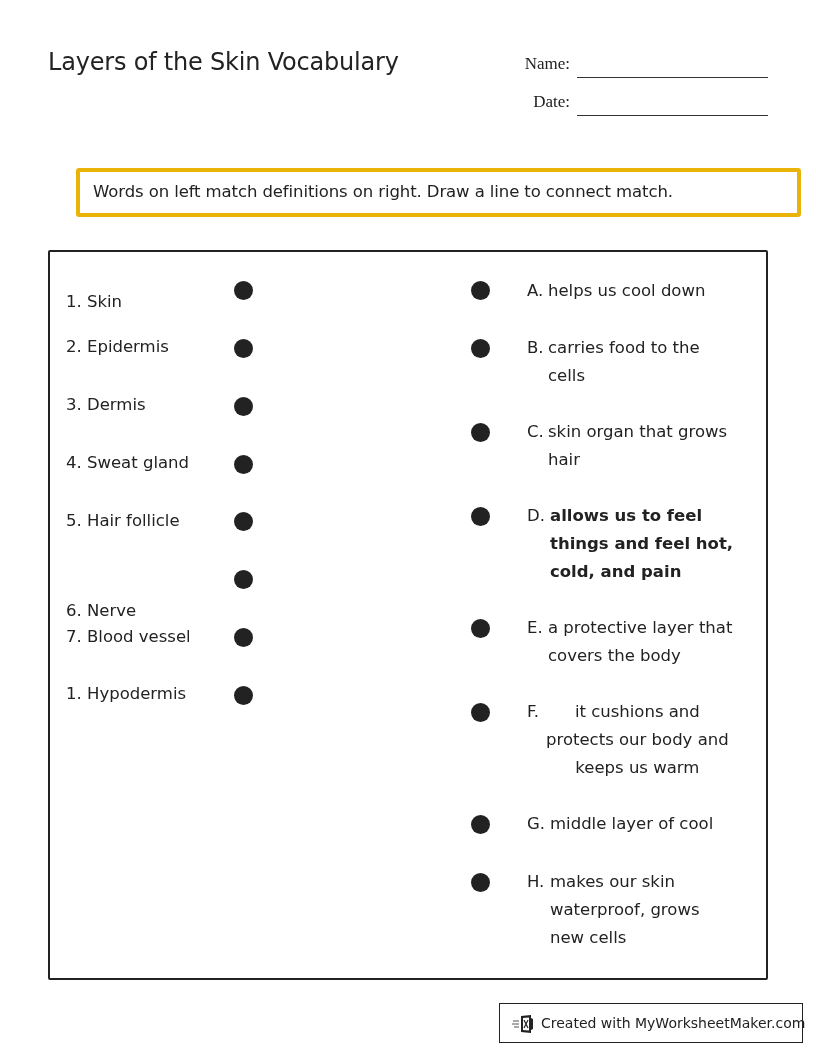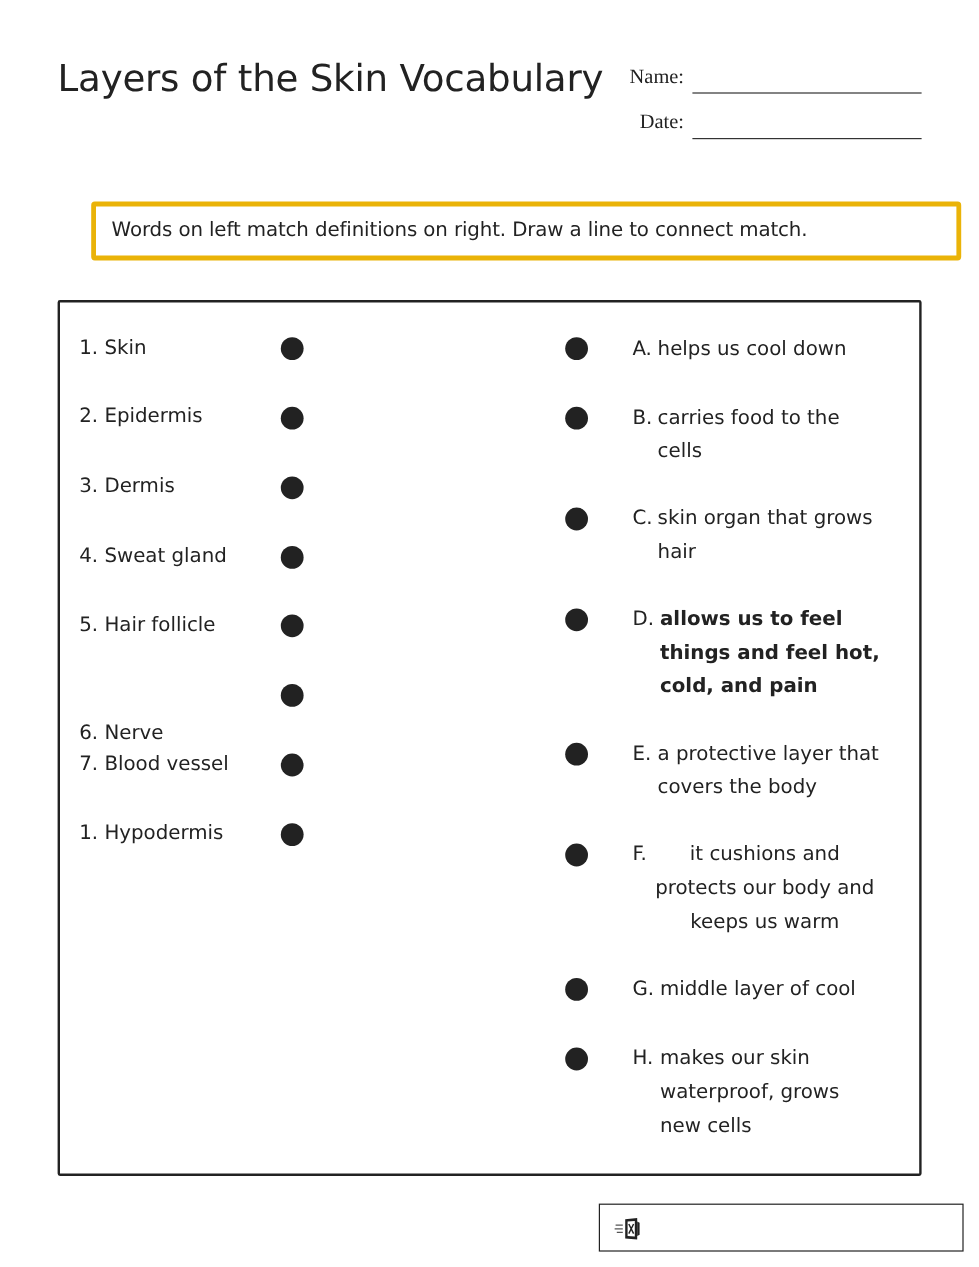--- a/index.html
+++ b/index.html
@@ -5,7 +5,7 @@
     html, body { margin: 0; padding: 0; background: #ffffff; }
     body { width: 816px; height: 1056px; position: relative; overflow: hidden;
       font-family: "DejaVu Sans", sans-serif; color: #222222; }
-    .title { position: absolute; left: 48px; top: 48px; font-size: 31px; font-weight: normal;
+    .title { position: absolute; left: 48px; top: 48px; font-size: 24px; font-weight: normal;
       letter-spacing: -0.2px; color: #222; white-space: nowrap; margin: 0; }
     .field { position: absolute; left: 500px; width: 268px; height: 30px; text-decoration: underline; }
     .field .lbl { position: absolute; right: 198px; bottom: 4px;

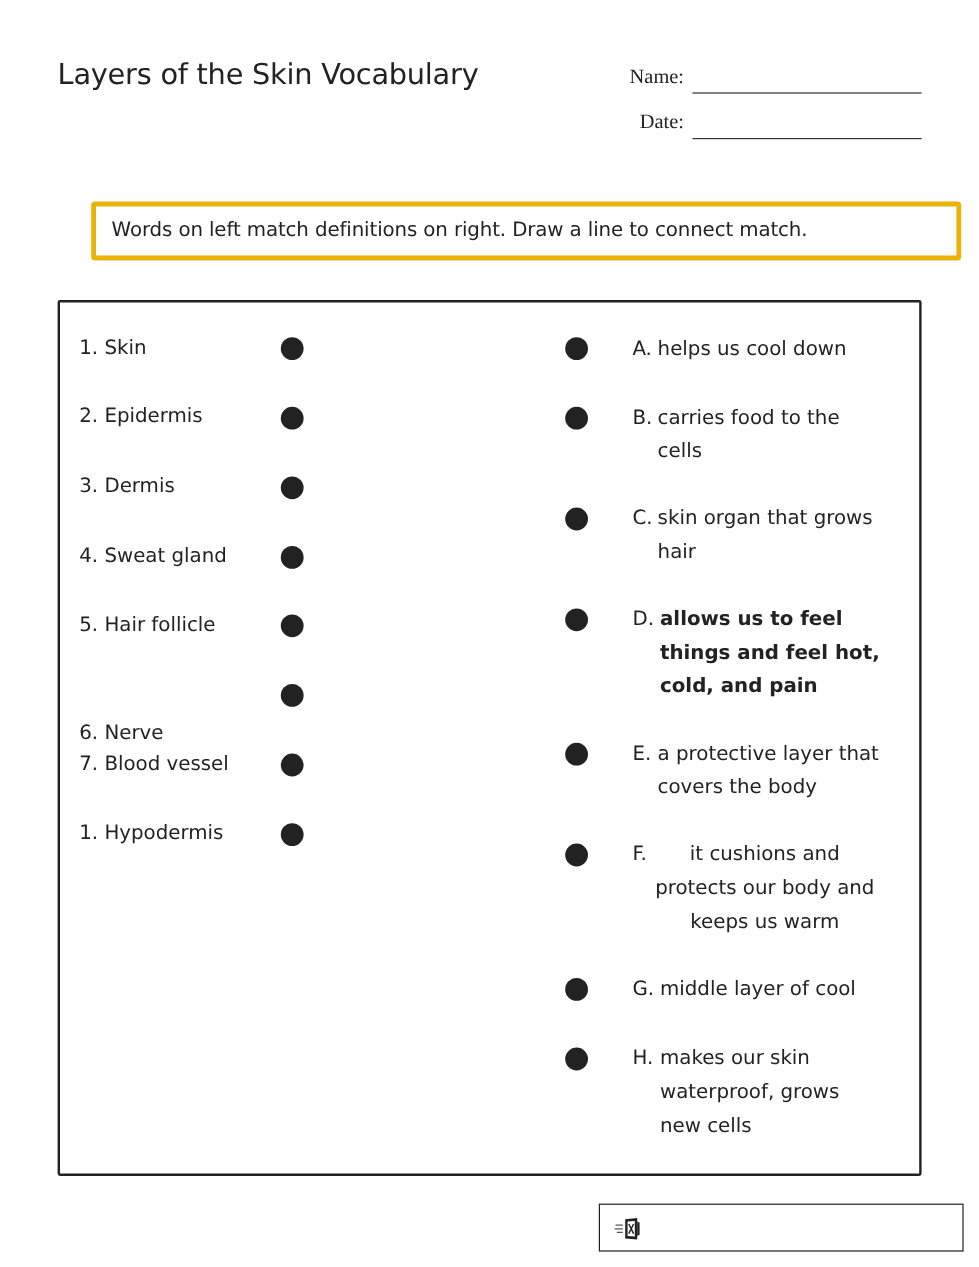--- a/index.html
+++ b/index.html
@@ -47,7 +47,7 @@
 
 <div class="main"></div>
 
-<span class="term" style="top:280px;">1. Skin</span>
+<span class="term" style="top:292px;">1. Skin</span>
 <span class="term" style="top:337px;">2. Epidermis</span>
 <span class="term" style="top:395px;">3. Dermis</span>
 <span class="term" style="top:453px;">4. Sweat gland</span>

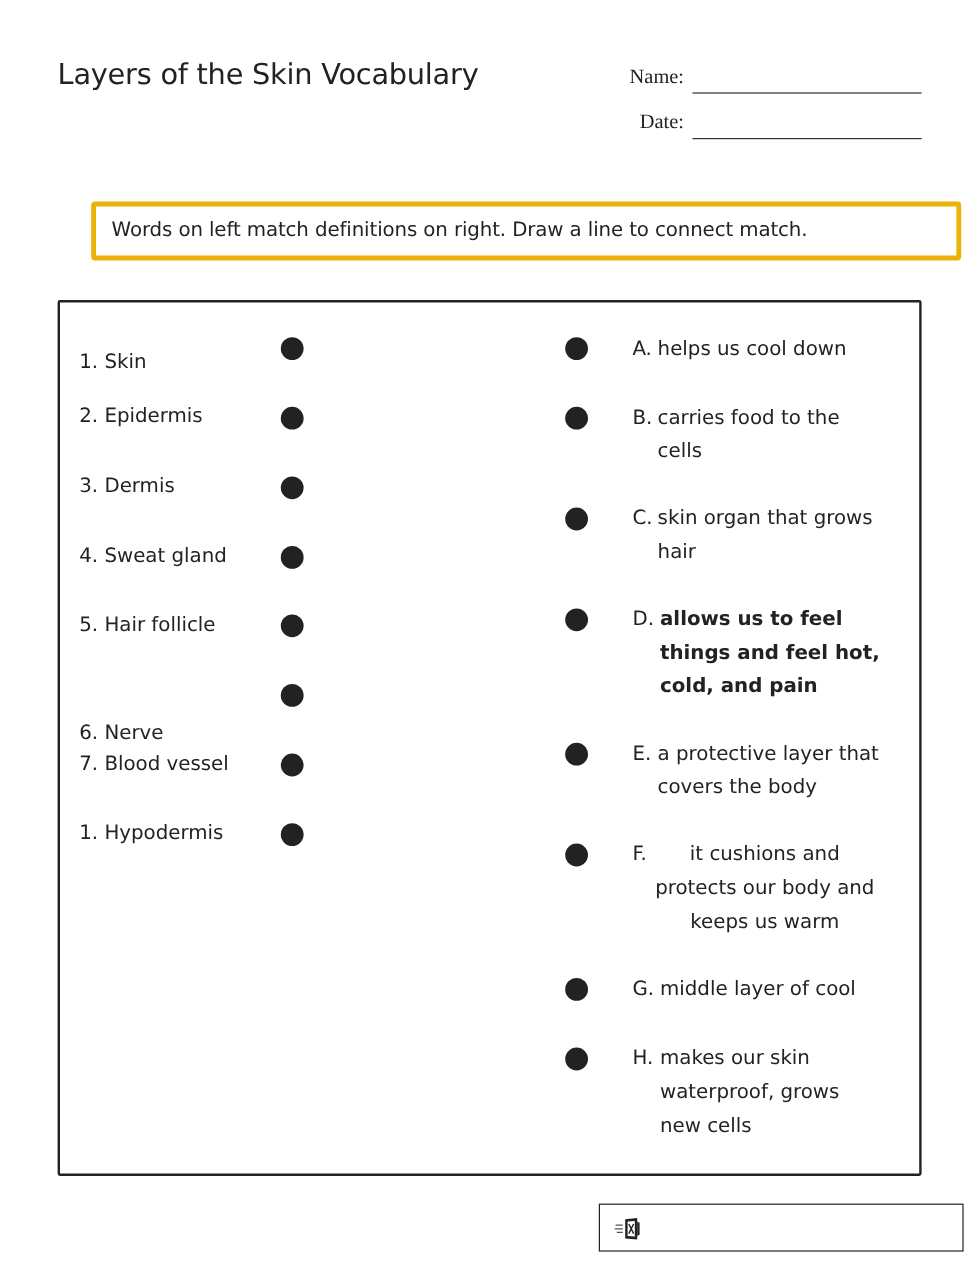--- a/index.html
+++ b/index.html
@@ -128,6 +128,7 @@
       <path d="M19 4 L21 5 L21 15 L19 16 Z" fill="#222"></path>
     </svg>
   </span>
+  <span class="ftxt">Created with MyWorksheetMaker.com</span>
 </div>
 
 </body></html>

